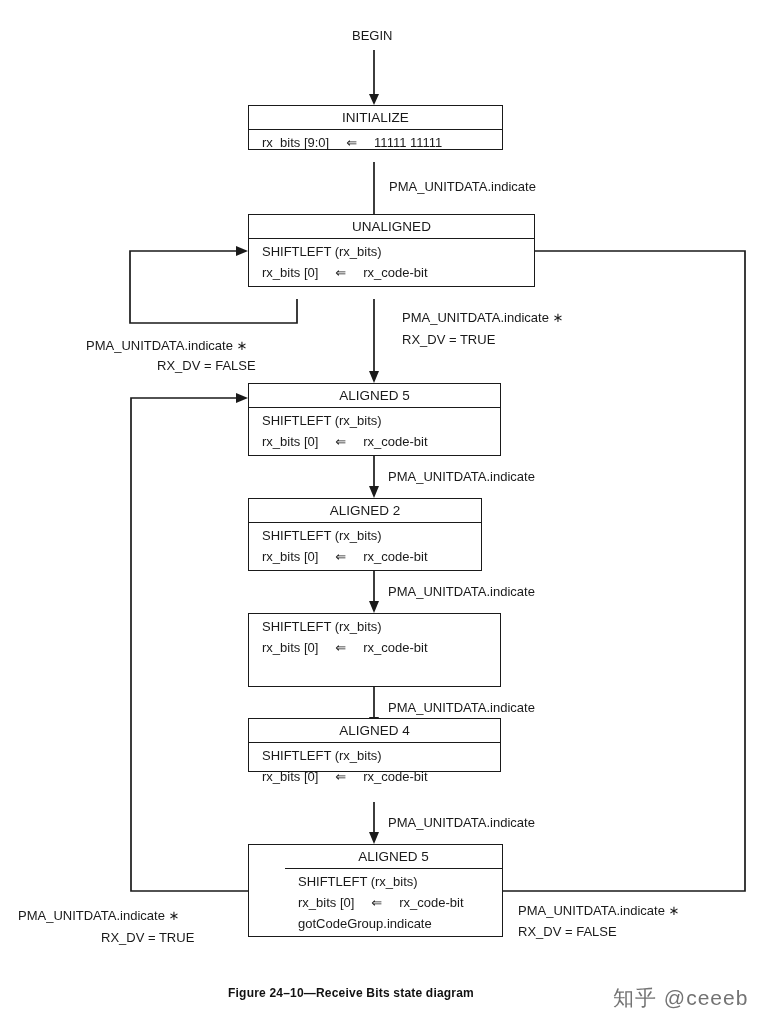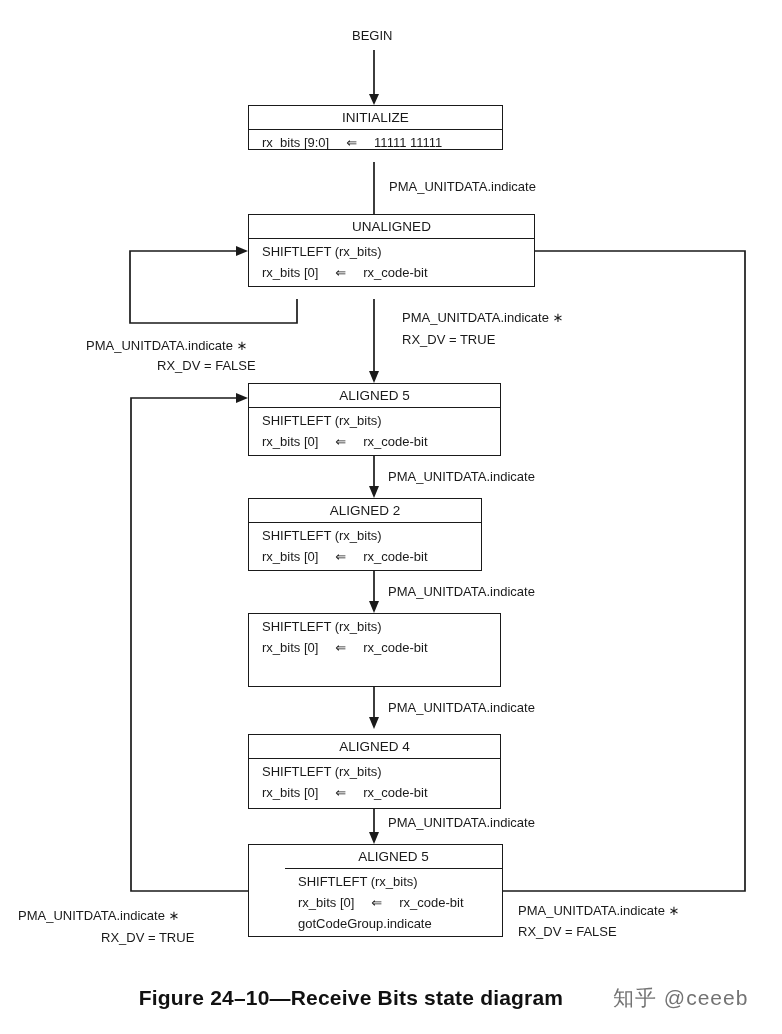--- a/index.html
+++ b/index.html
@@ -139,7 +139,7 @@
     </div>
   </div>
 
-  <div class="state-box" style="left:248px; top:734px; width:253px; height:75px;">
+  <div class="state-box" style="left:248px; top:718px; width:253px; height:54px;">
     <div class="state-title">ALIGNED 4</div>
     <div class="state-body">
       <div class="srow">

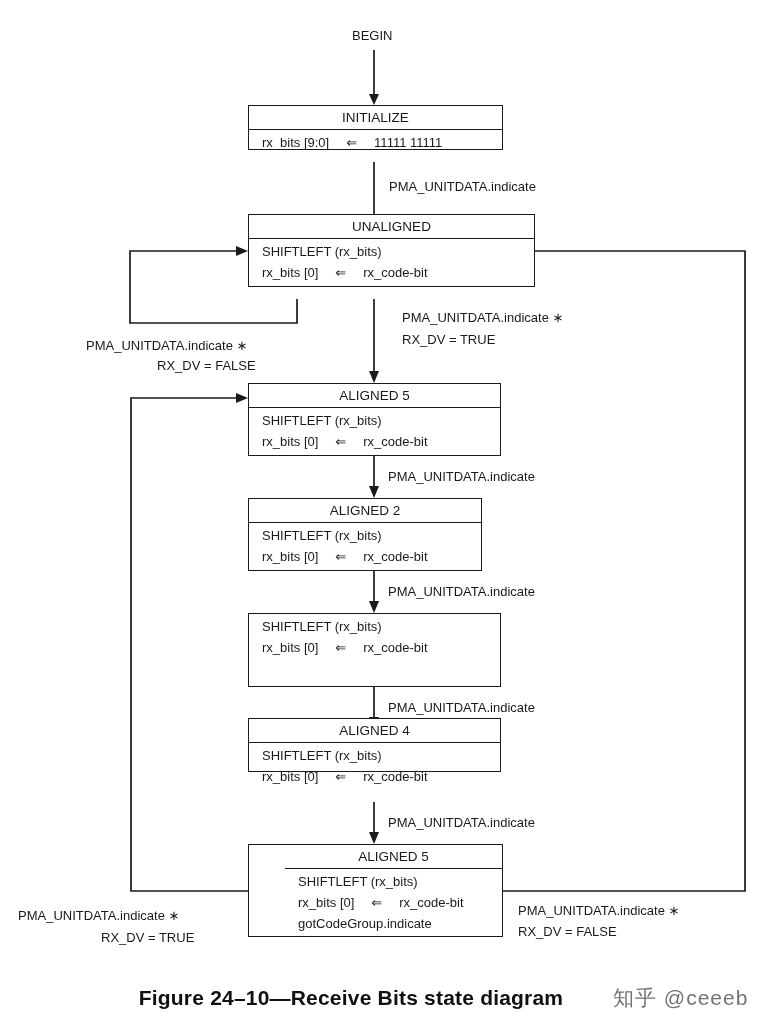--- a/index.html
+++ b/index.html
@@ -29,7 +29,7 @@
 
   .caption {
     position:absolute; left:0; right:80px; top:986px; text-align:center;
-    font-size:21px; font-weight:bold; color:#111111; letter-spacing:0.2px;
+    font-size:12px; font-weight:bold; color:#111111; letter-spacing:0.2px;
   }
   .watermark {
     position:absolute; left:613px; top:984px; font-size:21px;

